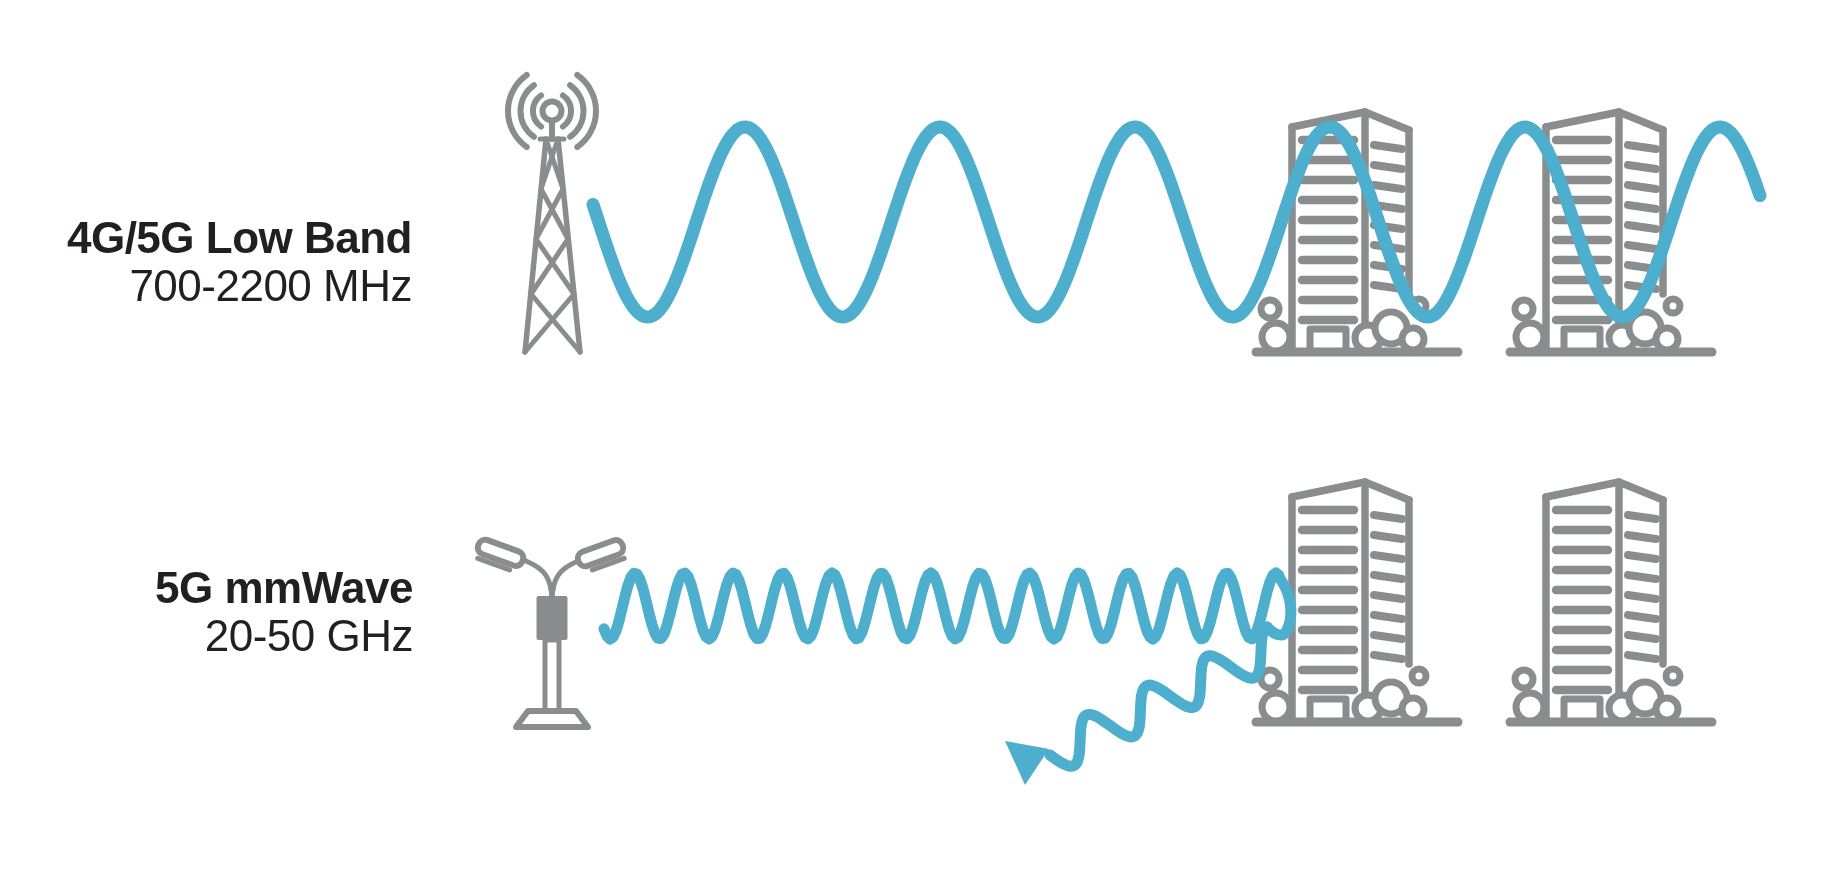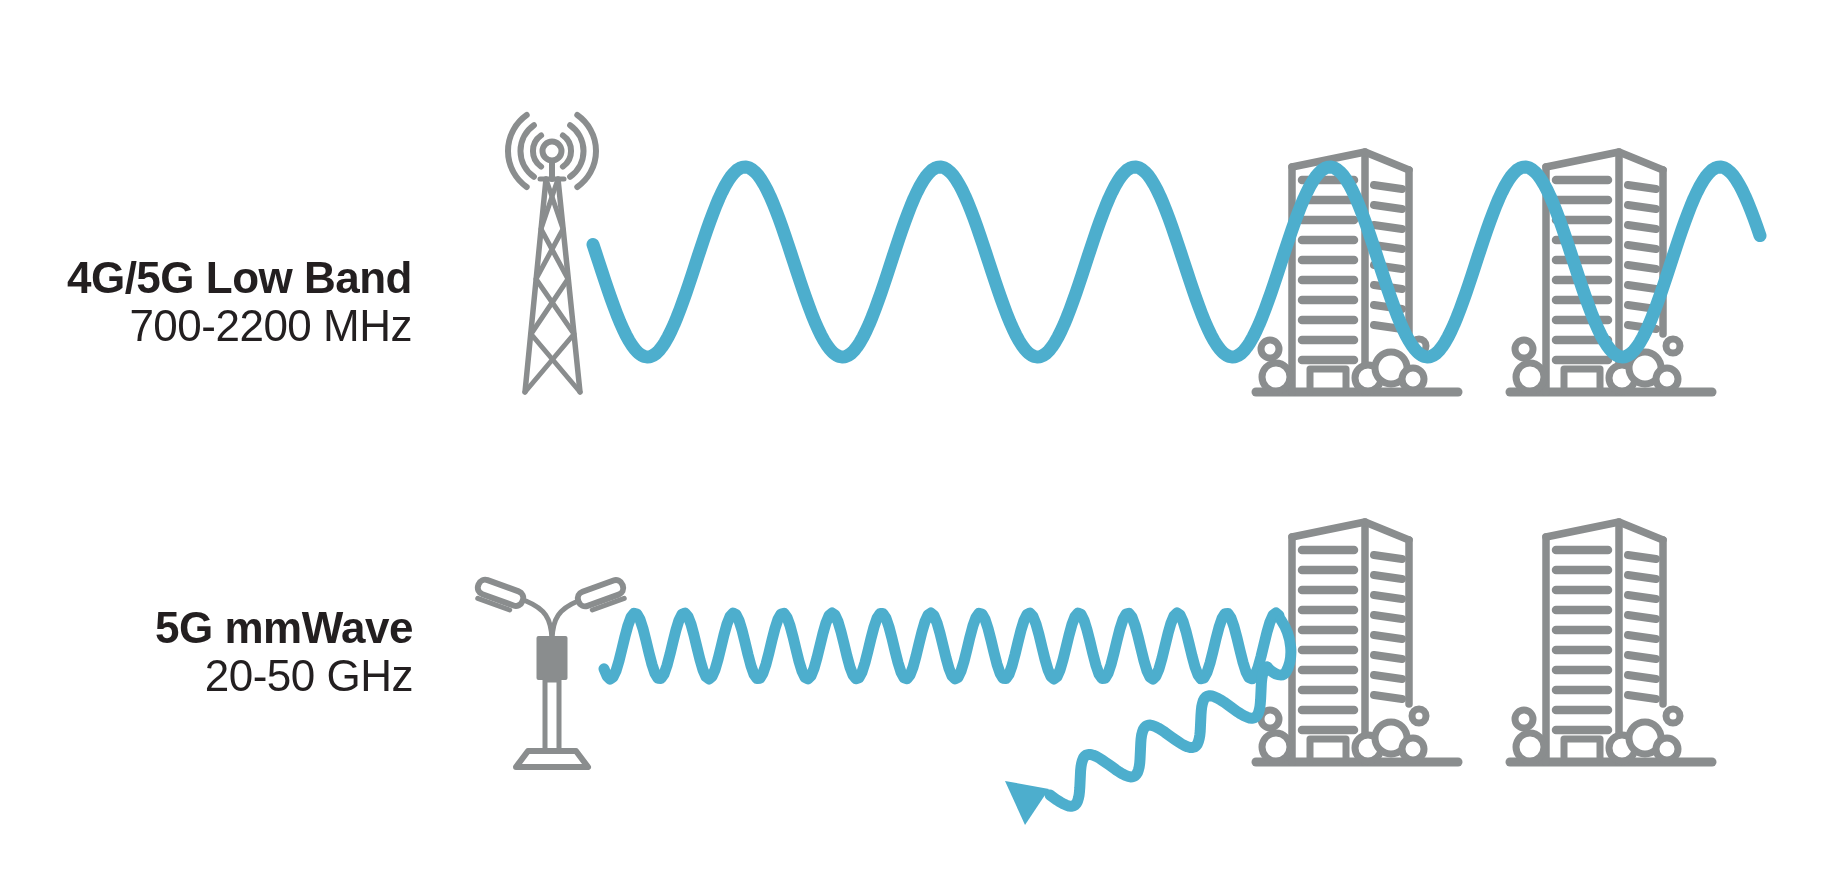--- a/index.html
+++ b/index.html
@@ -15,7 +15,6 @@
     background:var(--bg);
     overflow:hidden;
     font-family:"Liberation Sans", sans-serif;
-    margin-top:40px;
   }
   .scene{position:absolute;left:0;top:0;}
   .label-block{

